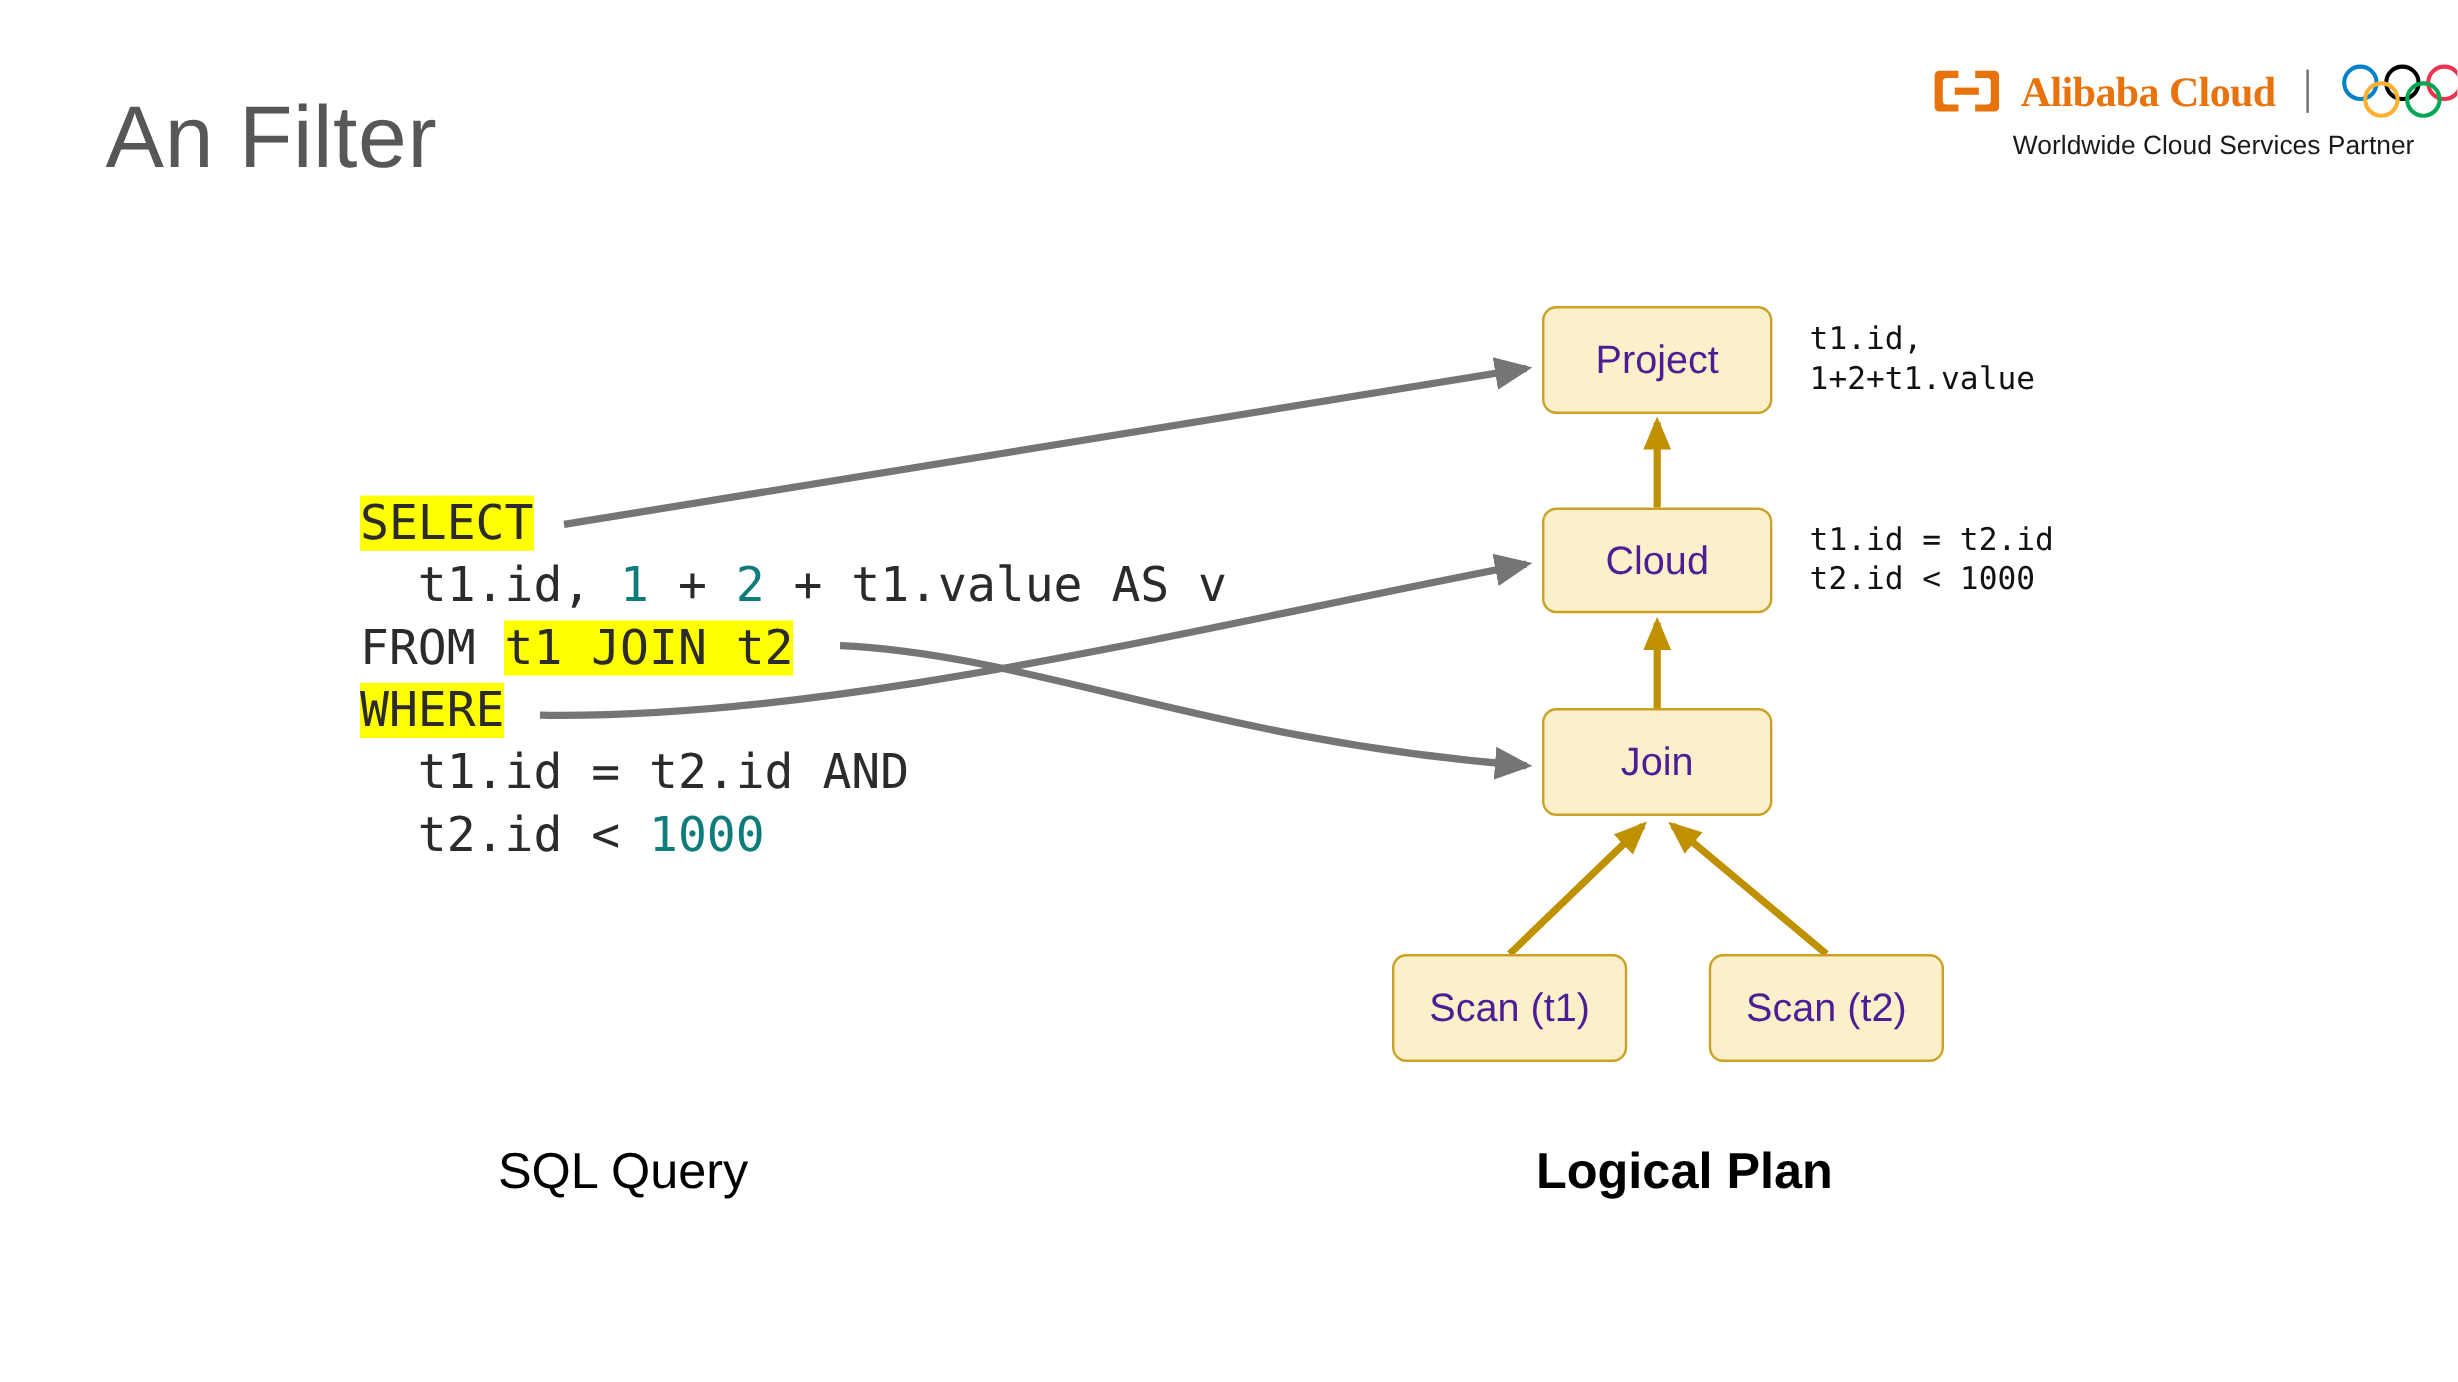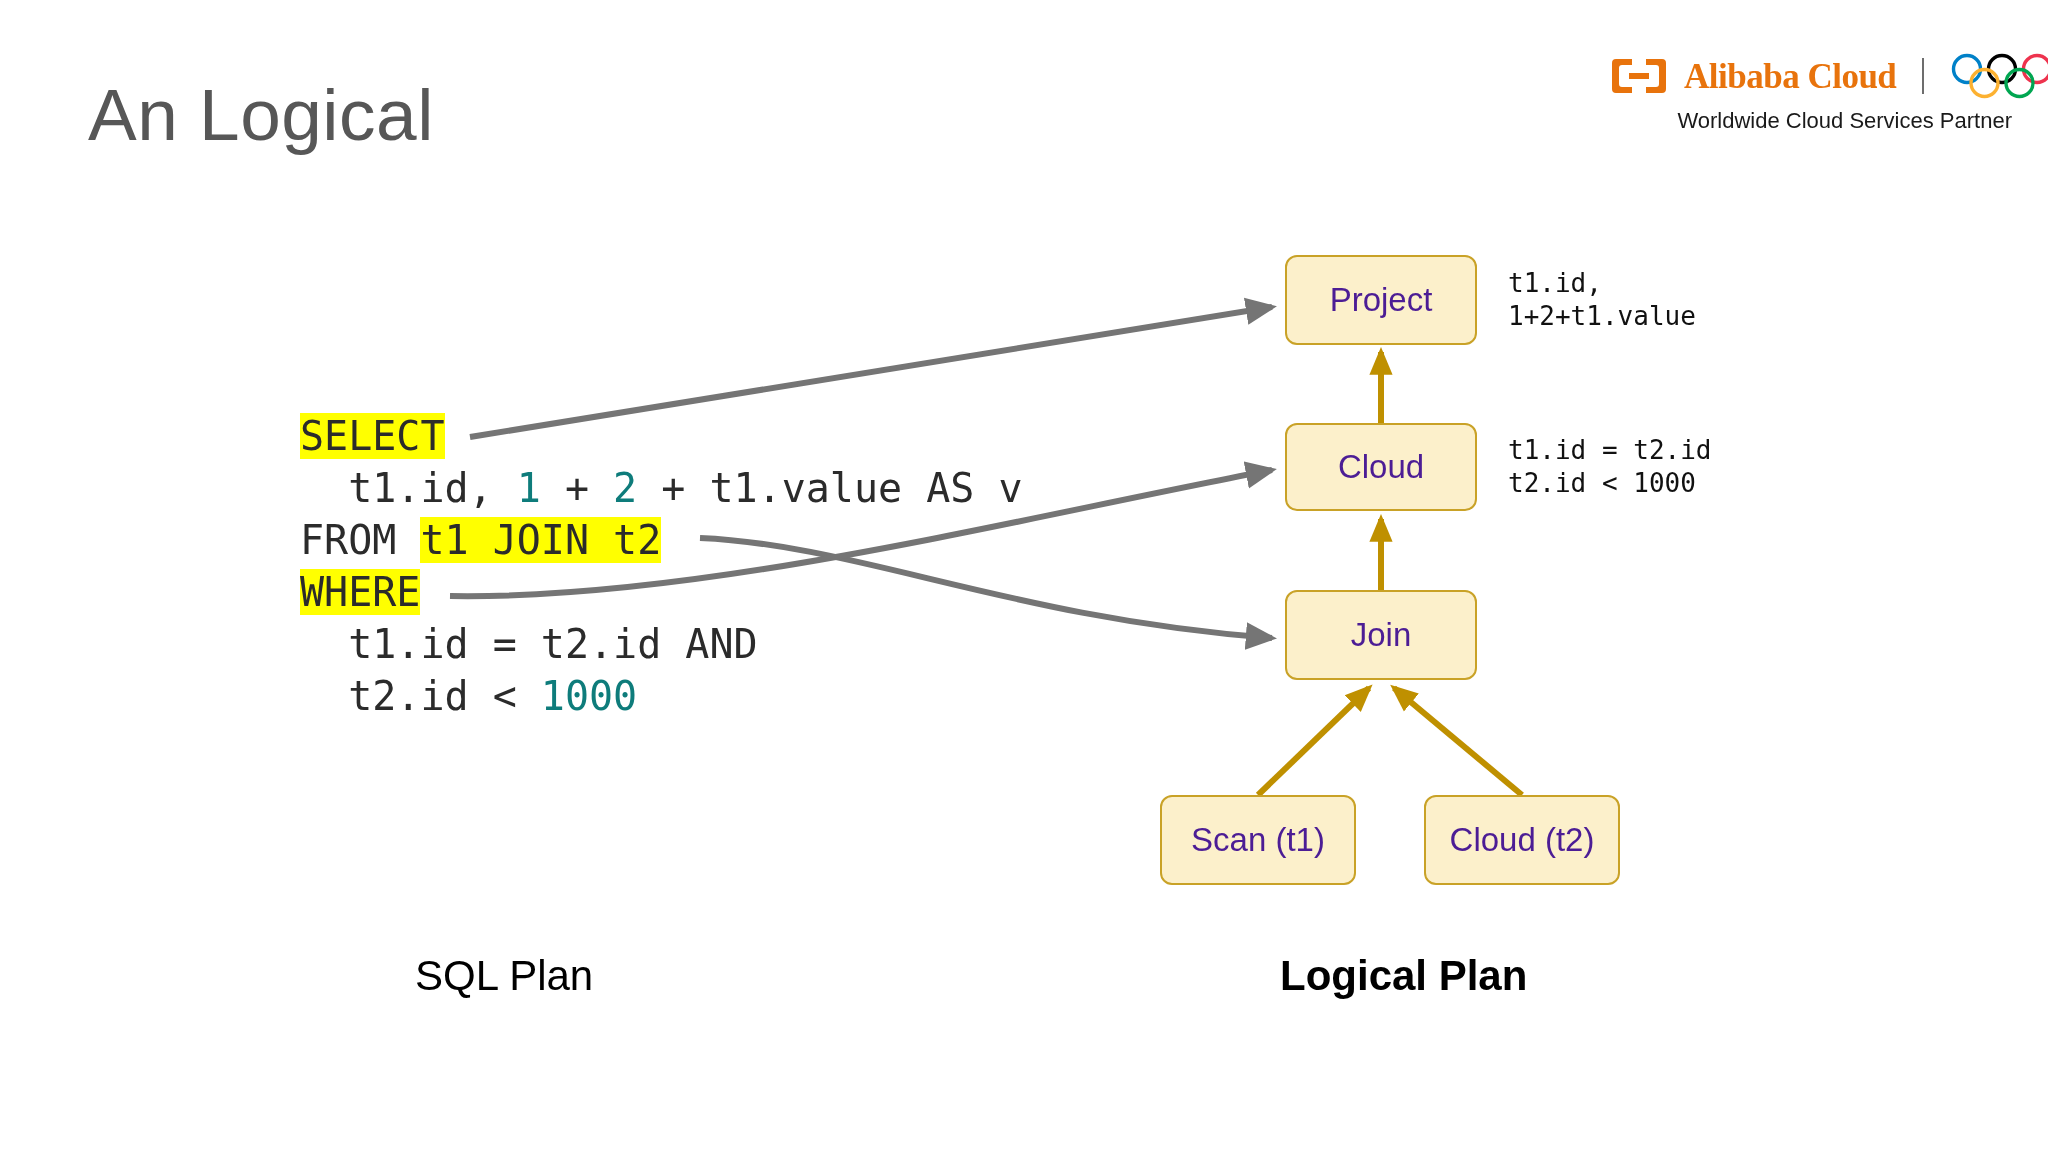--- a/index.html
+++ b/index.html
@@ -152,7 +152,7 @@
 
 <div id="slide">
 
-  <div id="page-title">An Logical</div>
+  <div id="page-title">An Filter</div>
 
   <div id="logo-block">
     <div id="logo-row">

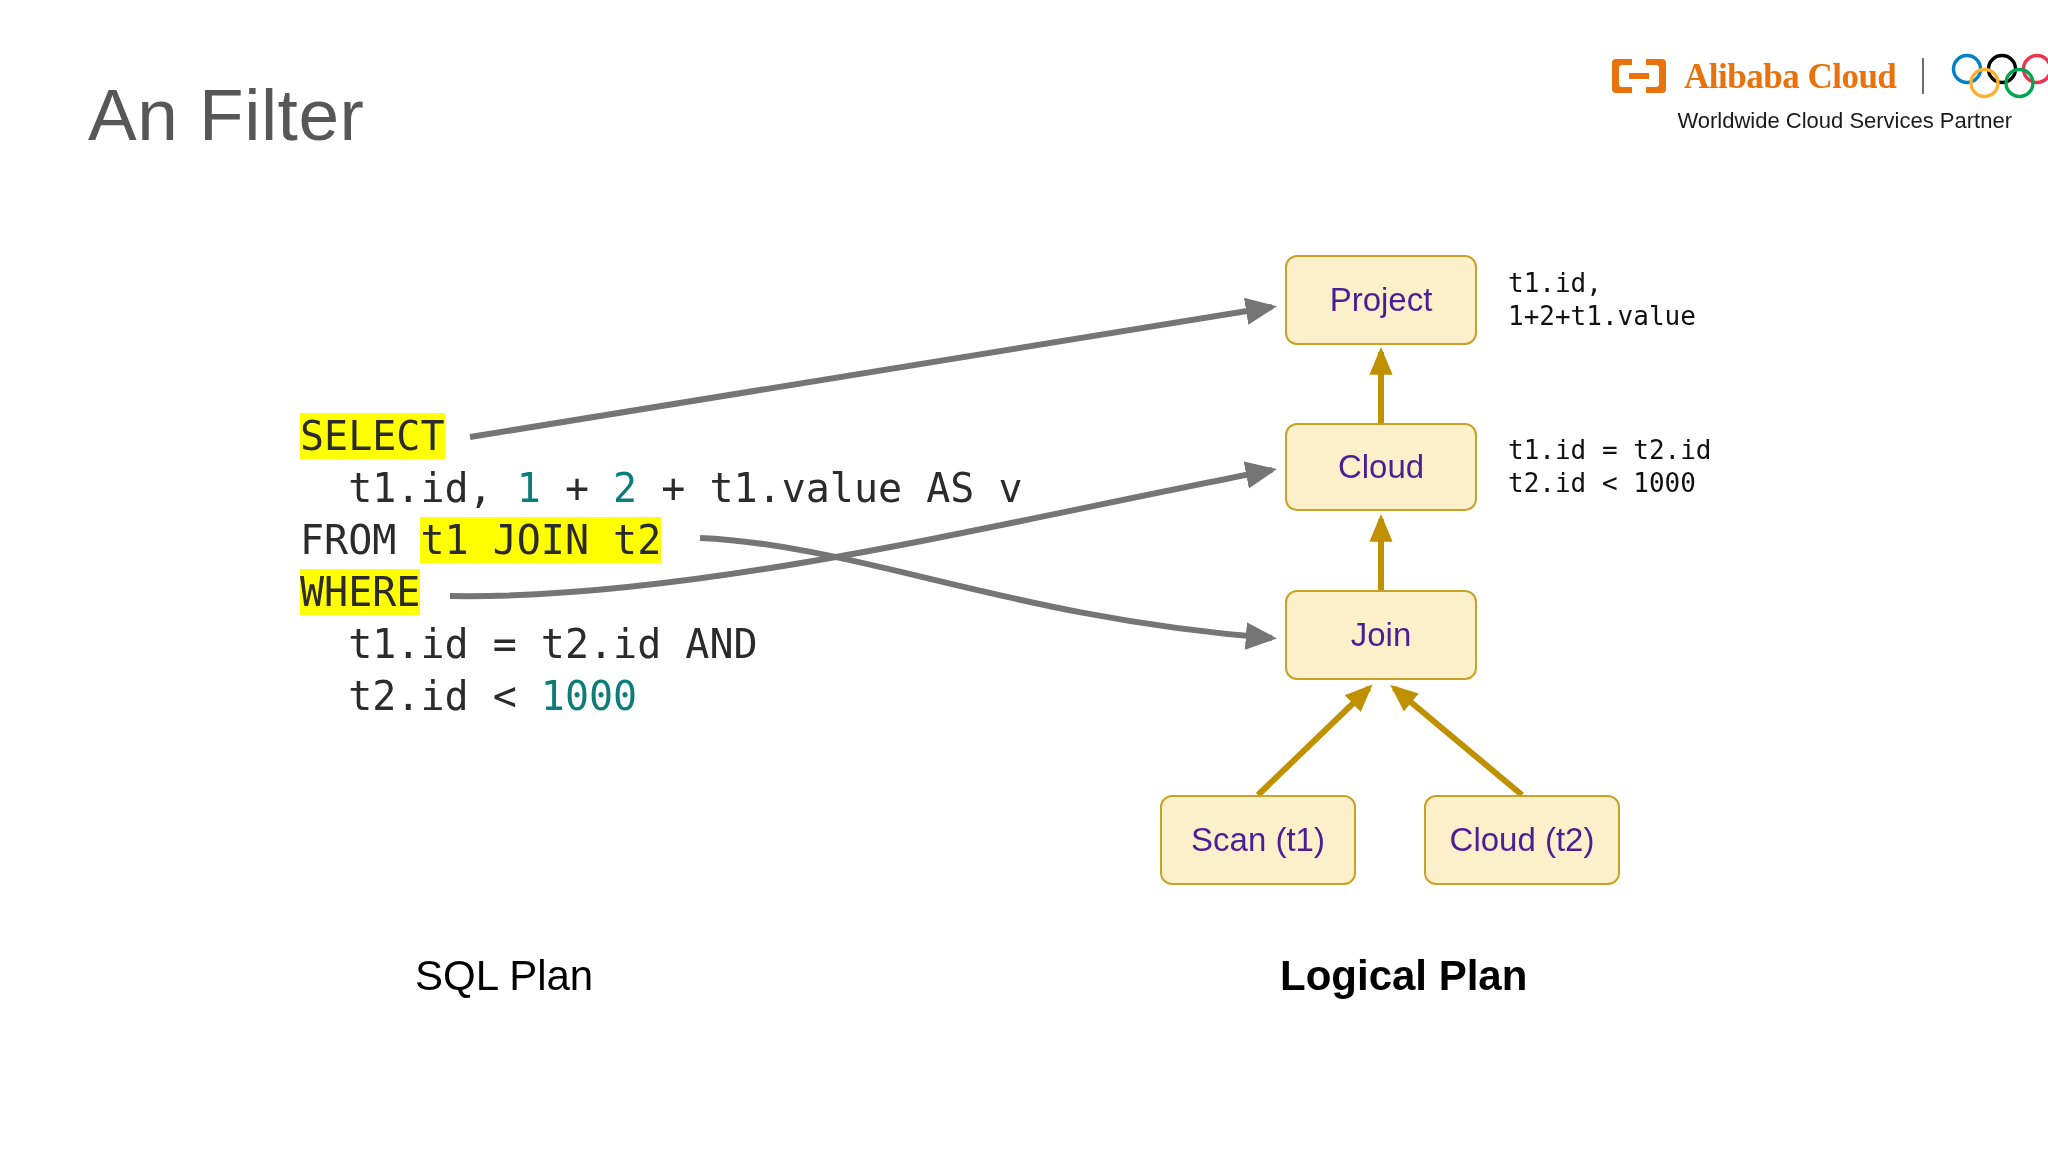--- a/index.html
+++ b/index.html
@@ -208,7 +208,7 @@
   <div class="plan-node" id="node-filter">Cloud</div>
   <div class="plan-node" id="node-join">Join</div>
   <div class="plan-node" id="node-scan-t1">Scan (t1)</div>
-  <div class="plan-node" id="node-scan-t2">Cloud (t2)</div>
+  <div class="plan-node" id="node-scan-t2">Scan (t2)</div>
 
   <div class="plan-annotation" id="annotation-project">t1.id,
 1+2+t1.value</div>

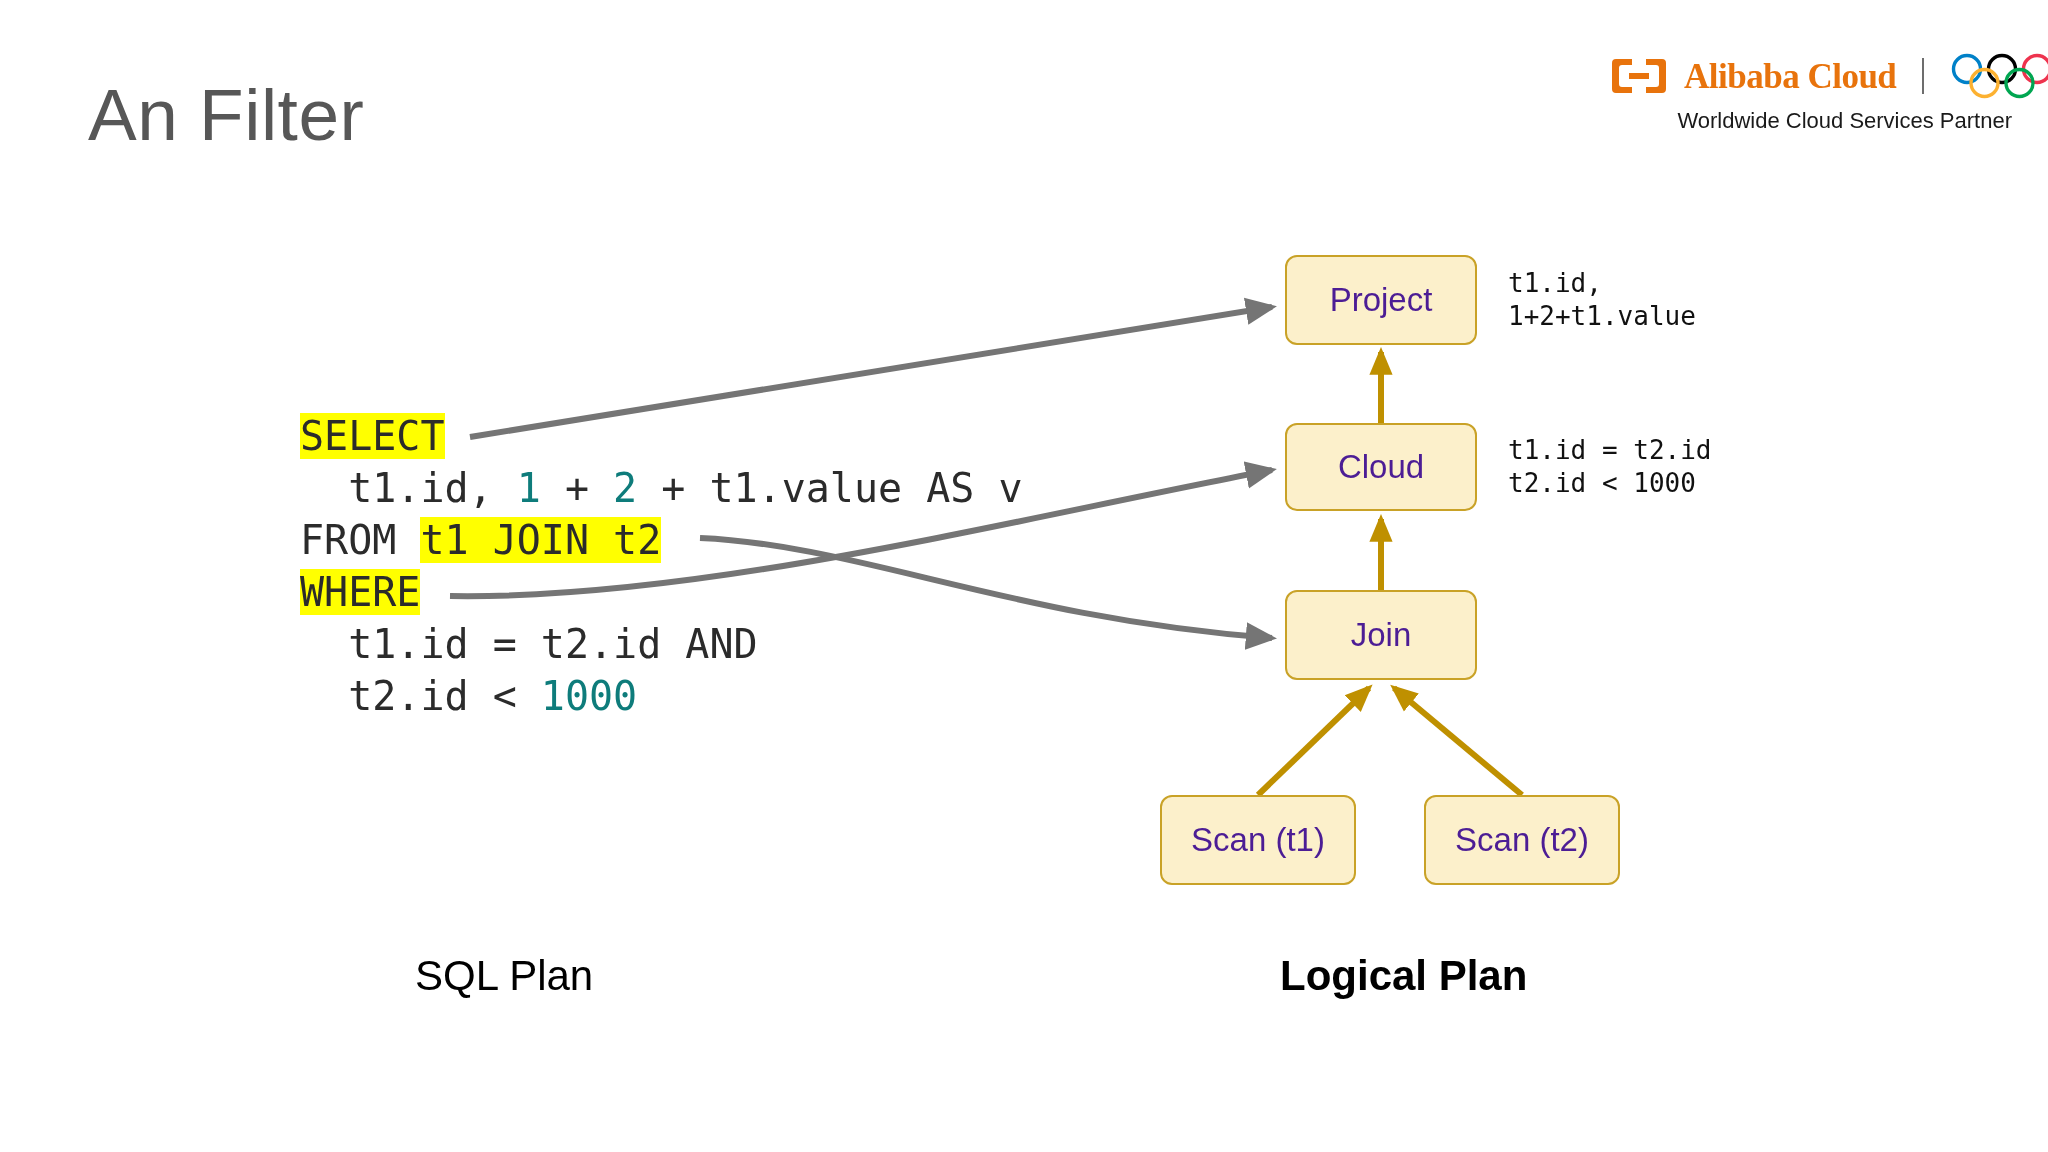--- a/index.html
+++ b/index.html
@@ -215,7 +215,7 @@
   <div class="plan-annotation" id="annotation-filter">t1.id = t2.id
 t2.id &lt; 1000</div>
 
-  <div class="caption" id="caption-sql">SQL Plan</div>
+  <div class="caption" id="caption-sql">SQL Query</div>
   <div class="caption" id="caption-plan">Logical Plan</div>
 
 </div>

